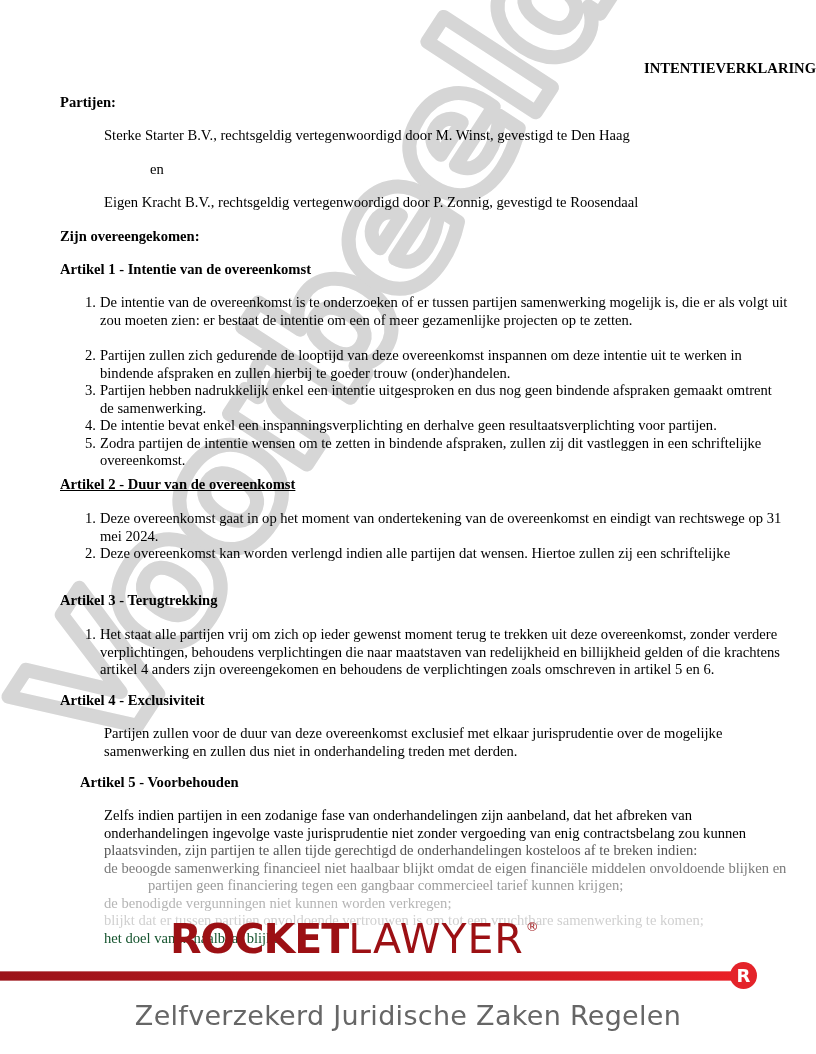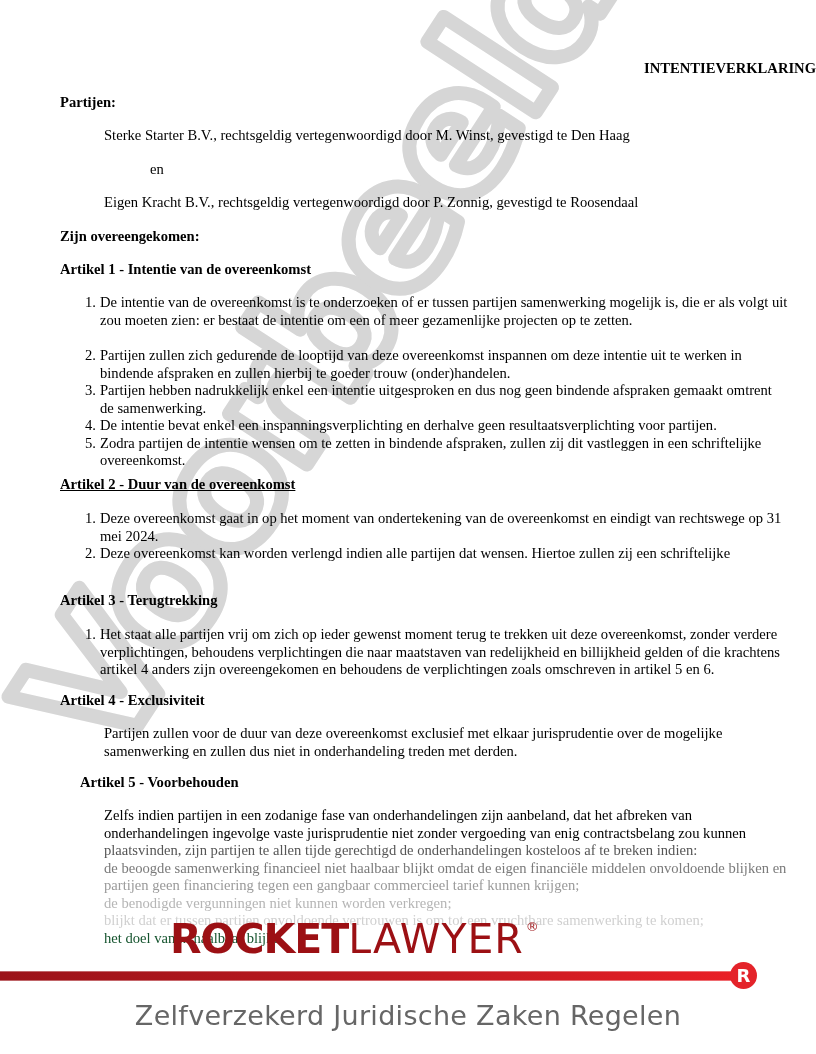--- a/index.html
+++ b/index.html
@@ -17,7 +17,7 @@
     ol li .num { position: absolute; left: -24px; width: 20px; text-align: right; }
     .fade1 { color: #555; }
     .fade2 { color: #7a7a7a; }
-    .fade3 { color: #9a9a9a; }
+    .fade3 { color: #9a9a9a; margin-left: 44px; }
     .fade4 { color: #b5b5b5; }
     .fade5 { color: #d0d0d0; }
     .fade6 { color: #14532d; }

